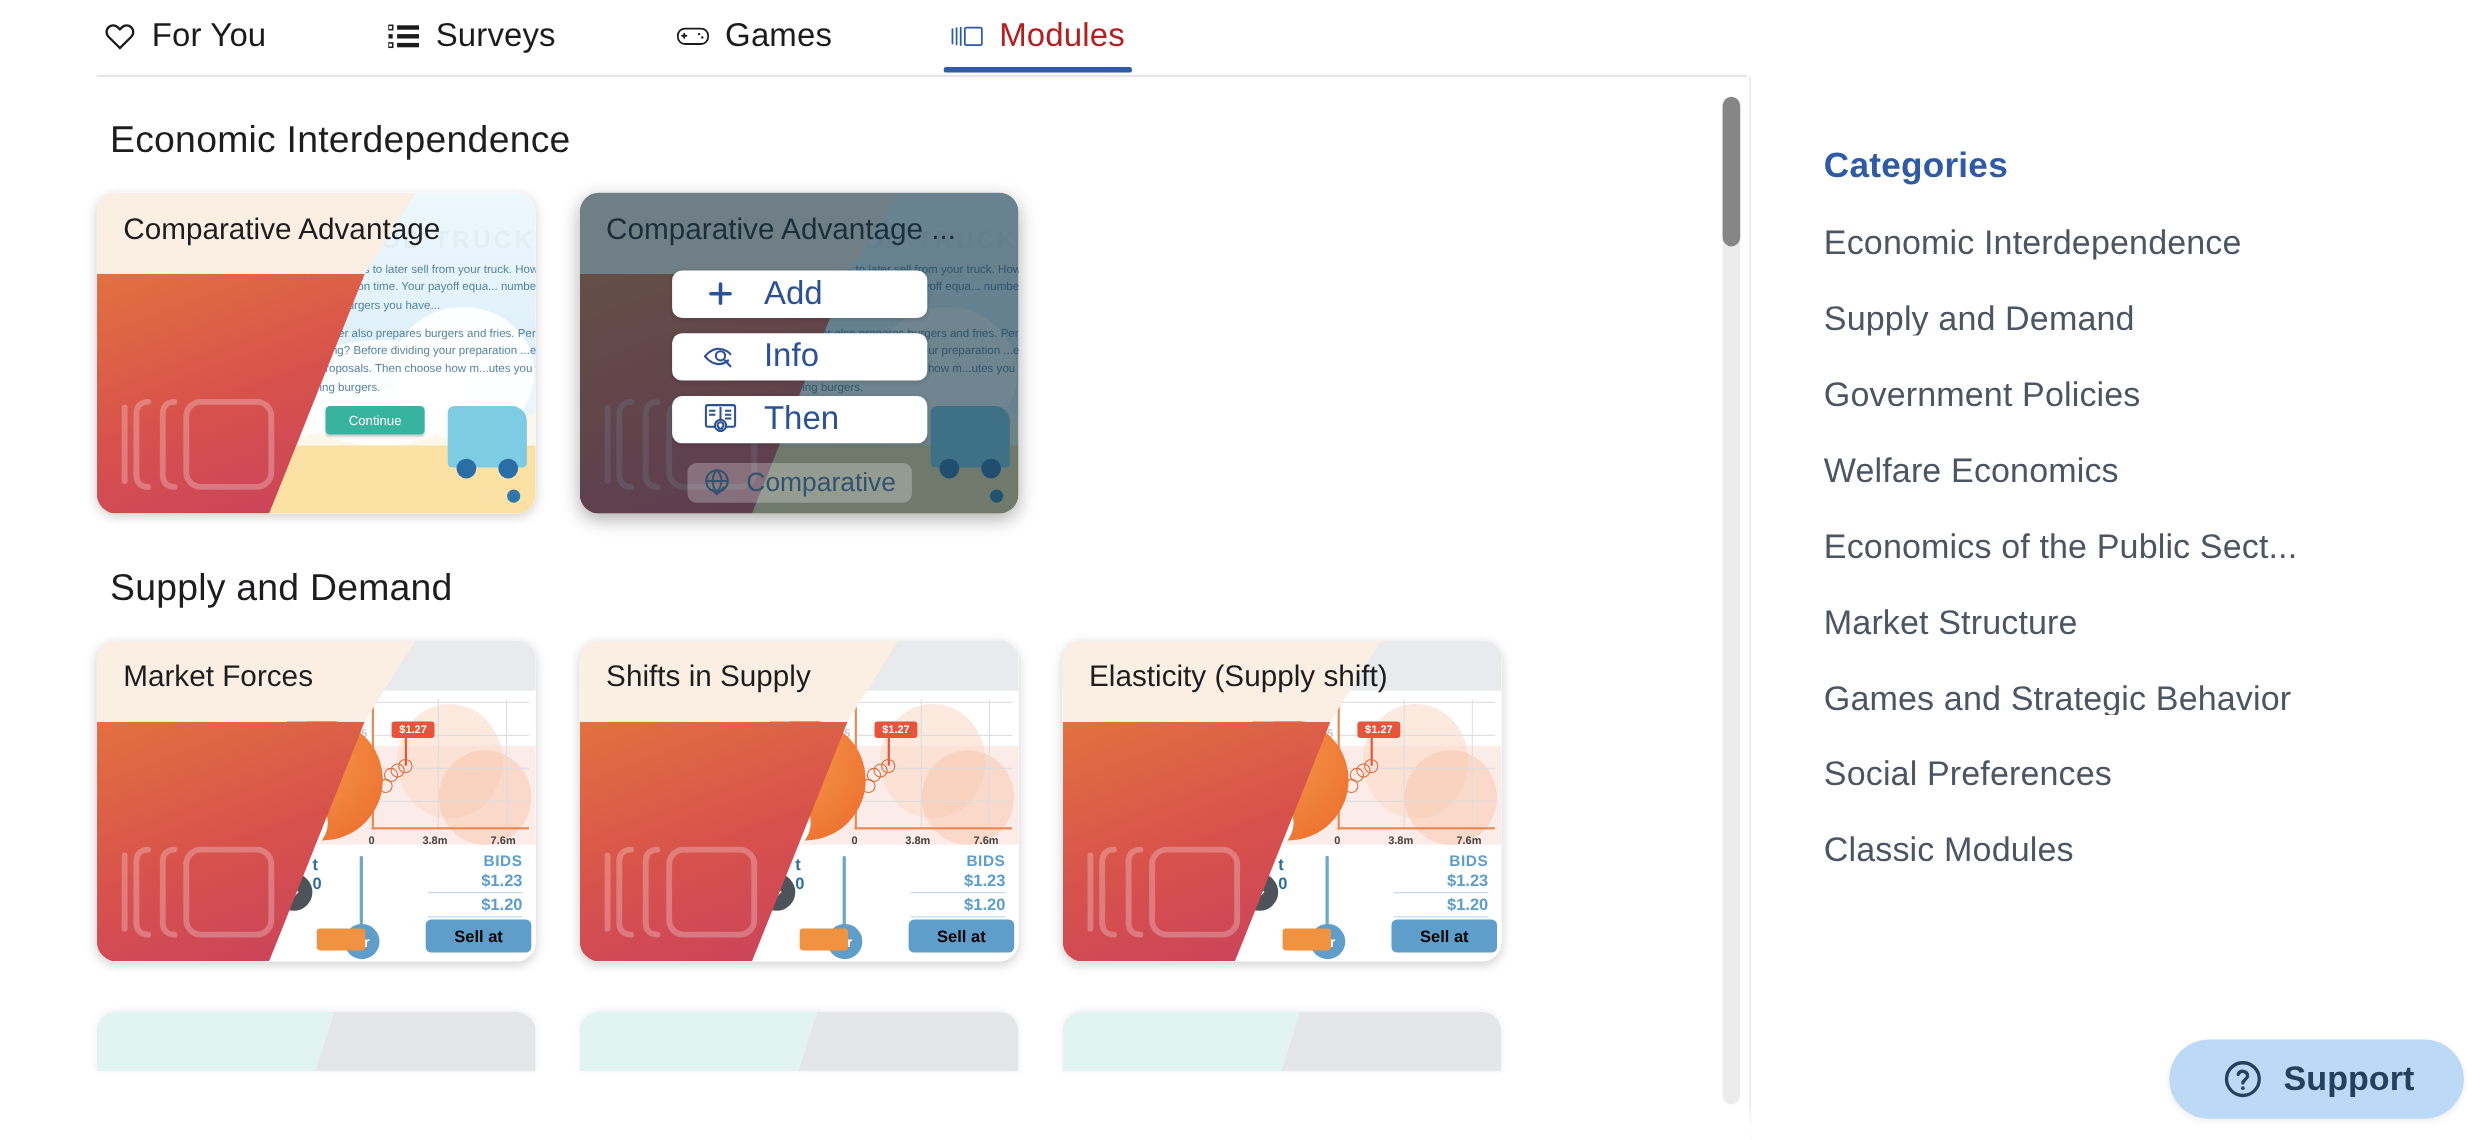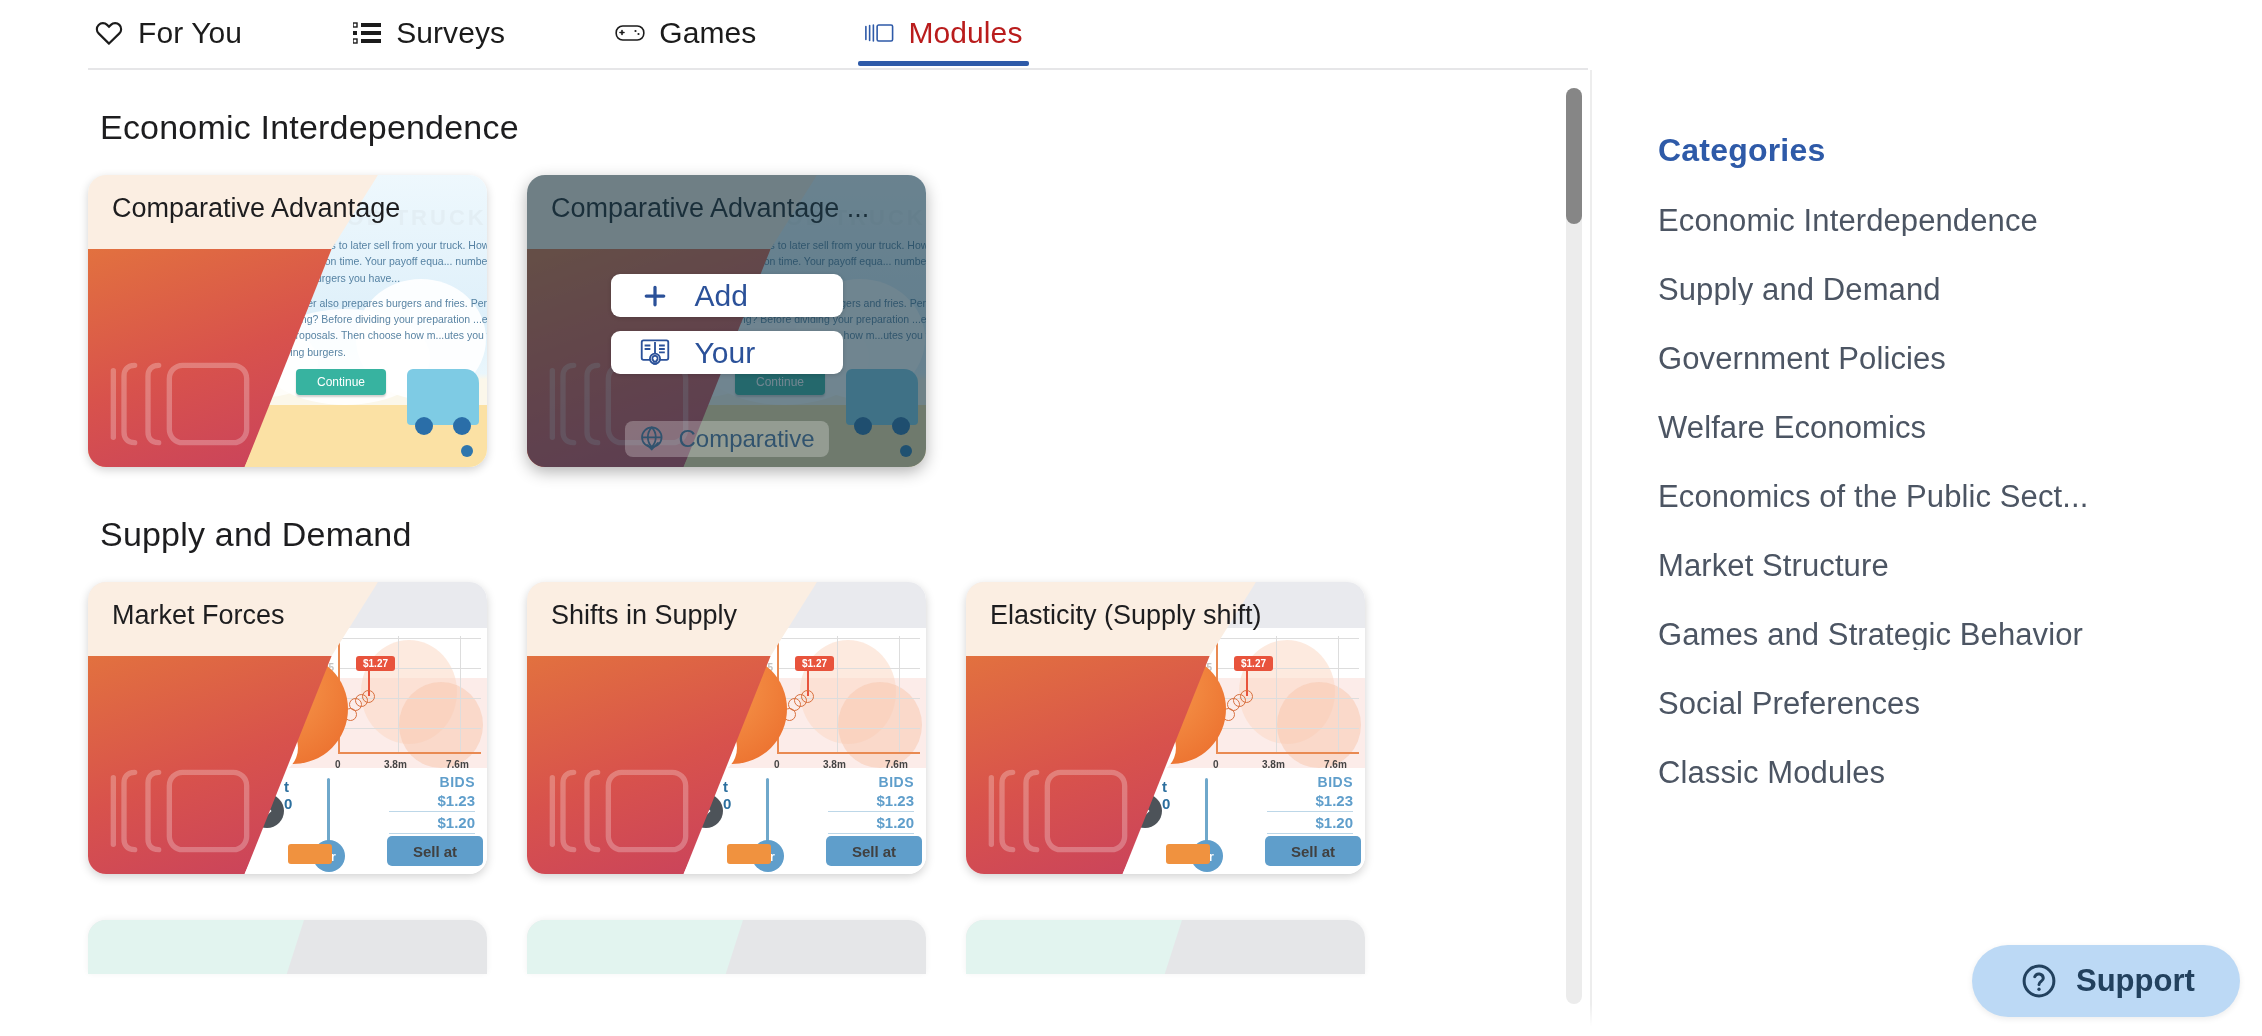--- a/index.html
+++ b/index.html
@@ -357,6 +357,17 @@
             <span>Add</span>
           </button>
 
+          <button class="ov-btn">
+            <span class="ov-ico">
+              <svg width="32" height="24" viewBox="0 0 32 22" fill="none" stroke="#2b5199" stroke-width="1.9">
+                <path d="M2 11s5-7 12-7 11 5 11 5" stroke-linecap="round"></path>
+                <path d="M2 11s5 7 12 7c4.2 0 7.2-1.8 9-3.4" stroke-linecap="round"></path>
+                <circle cx="16" cy="10.5" r="4.2"></circle>
+                <path d="M20 14.5l5 5.5" stroke-linecap="round"></path>
+              </svg>
+            </span>
+            <span>Info</span>
+          </button>
 
           <button class="ov-btn">
             <span class="ov-ico">

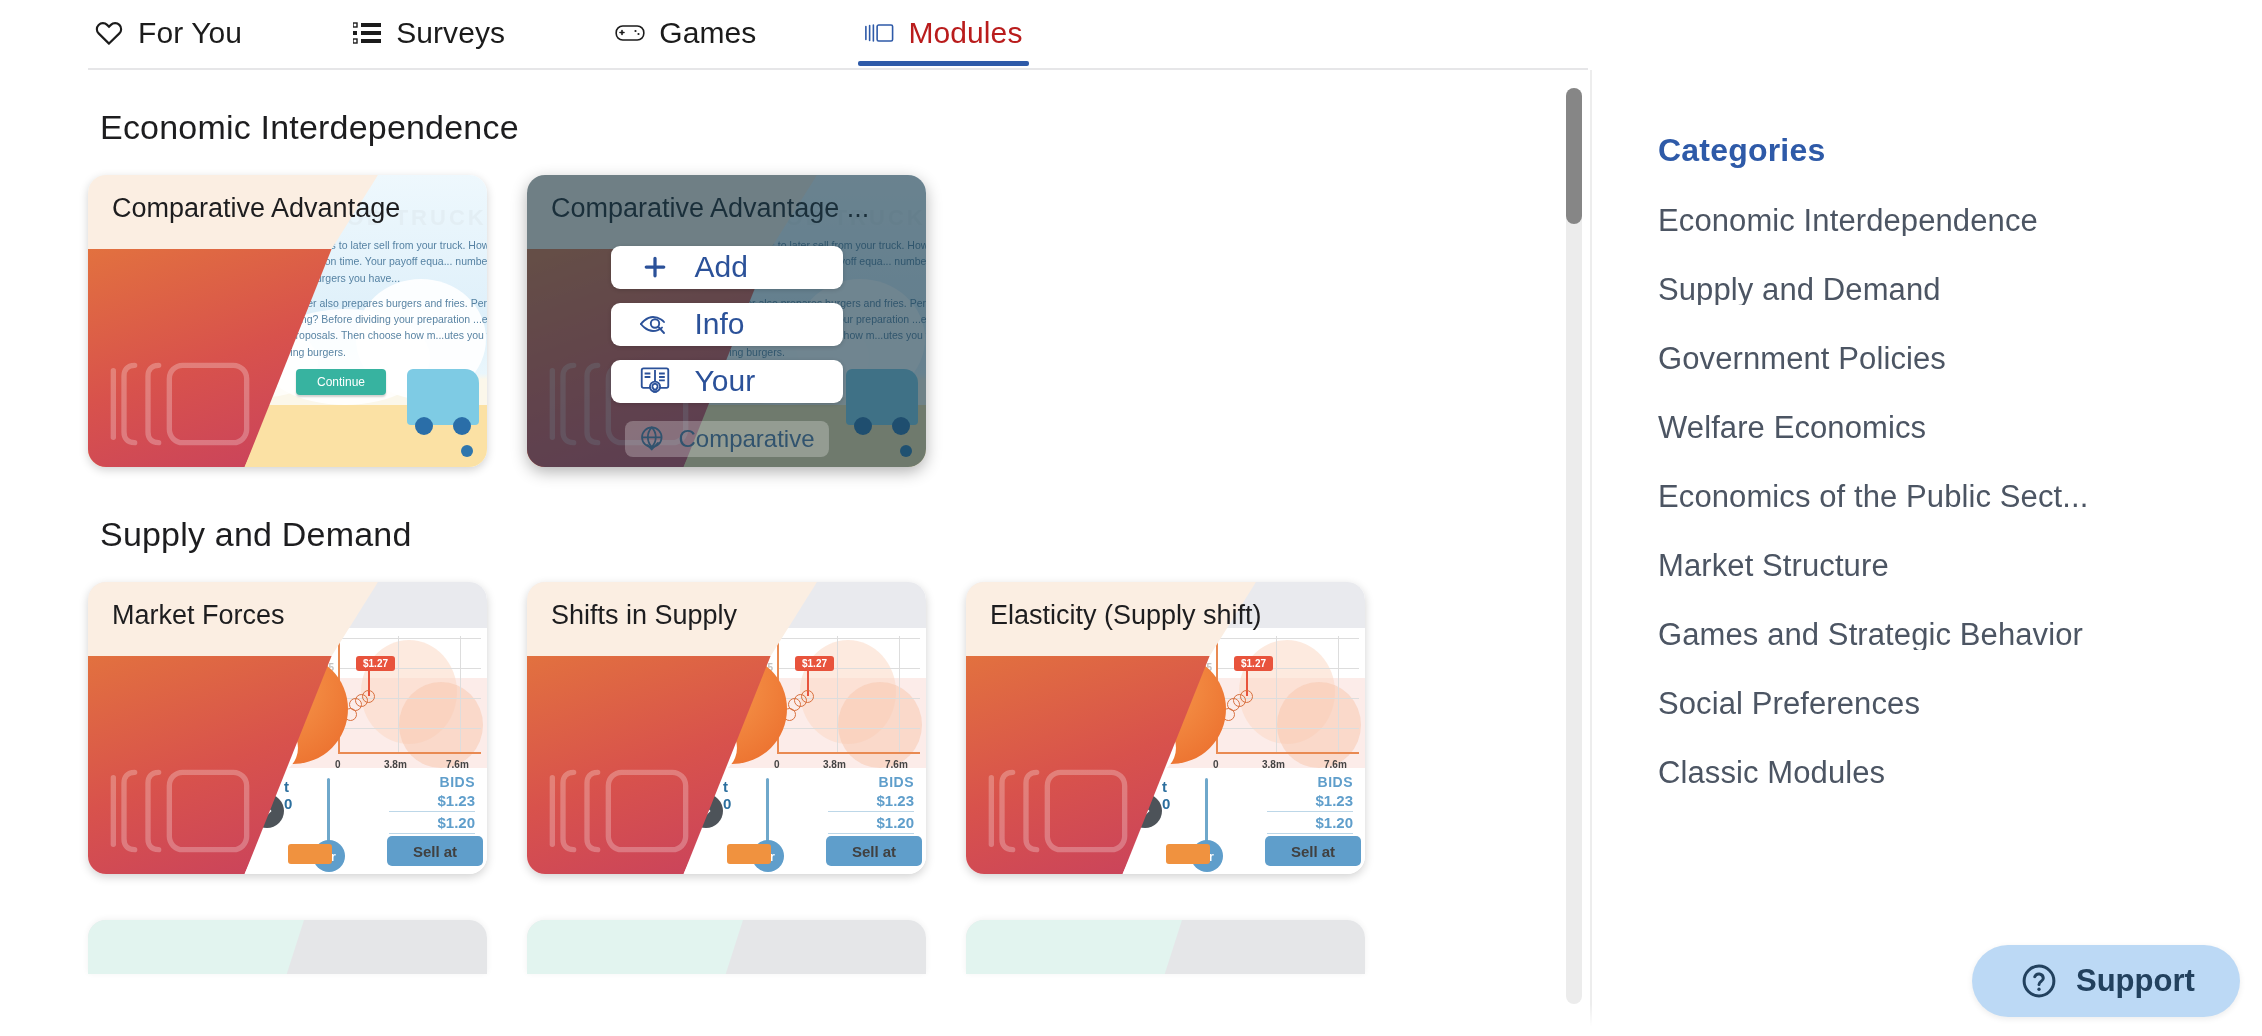--- a/index.html
+++ b/index.html
@@ -380,7 +380,7 @@
                 <path d="M12 22.3h2" stroke-linecap="round"></path>
               </svg>
             </span>
-            <span>Your</span>
+            <span>Then</span>
           </button>
         </div>
 

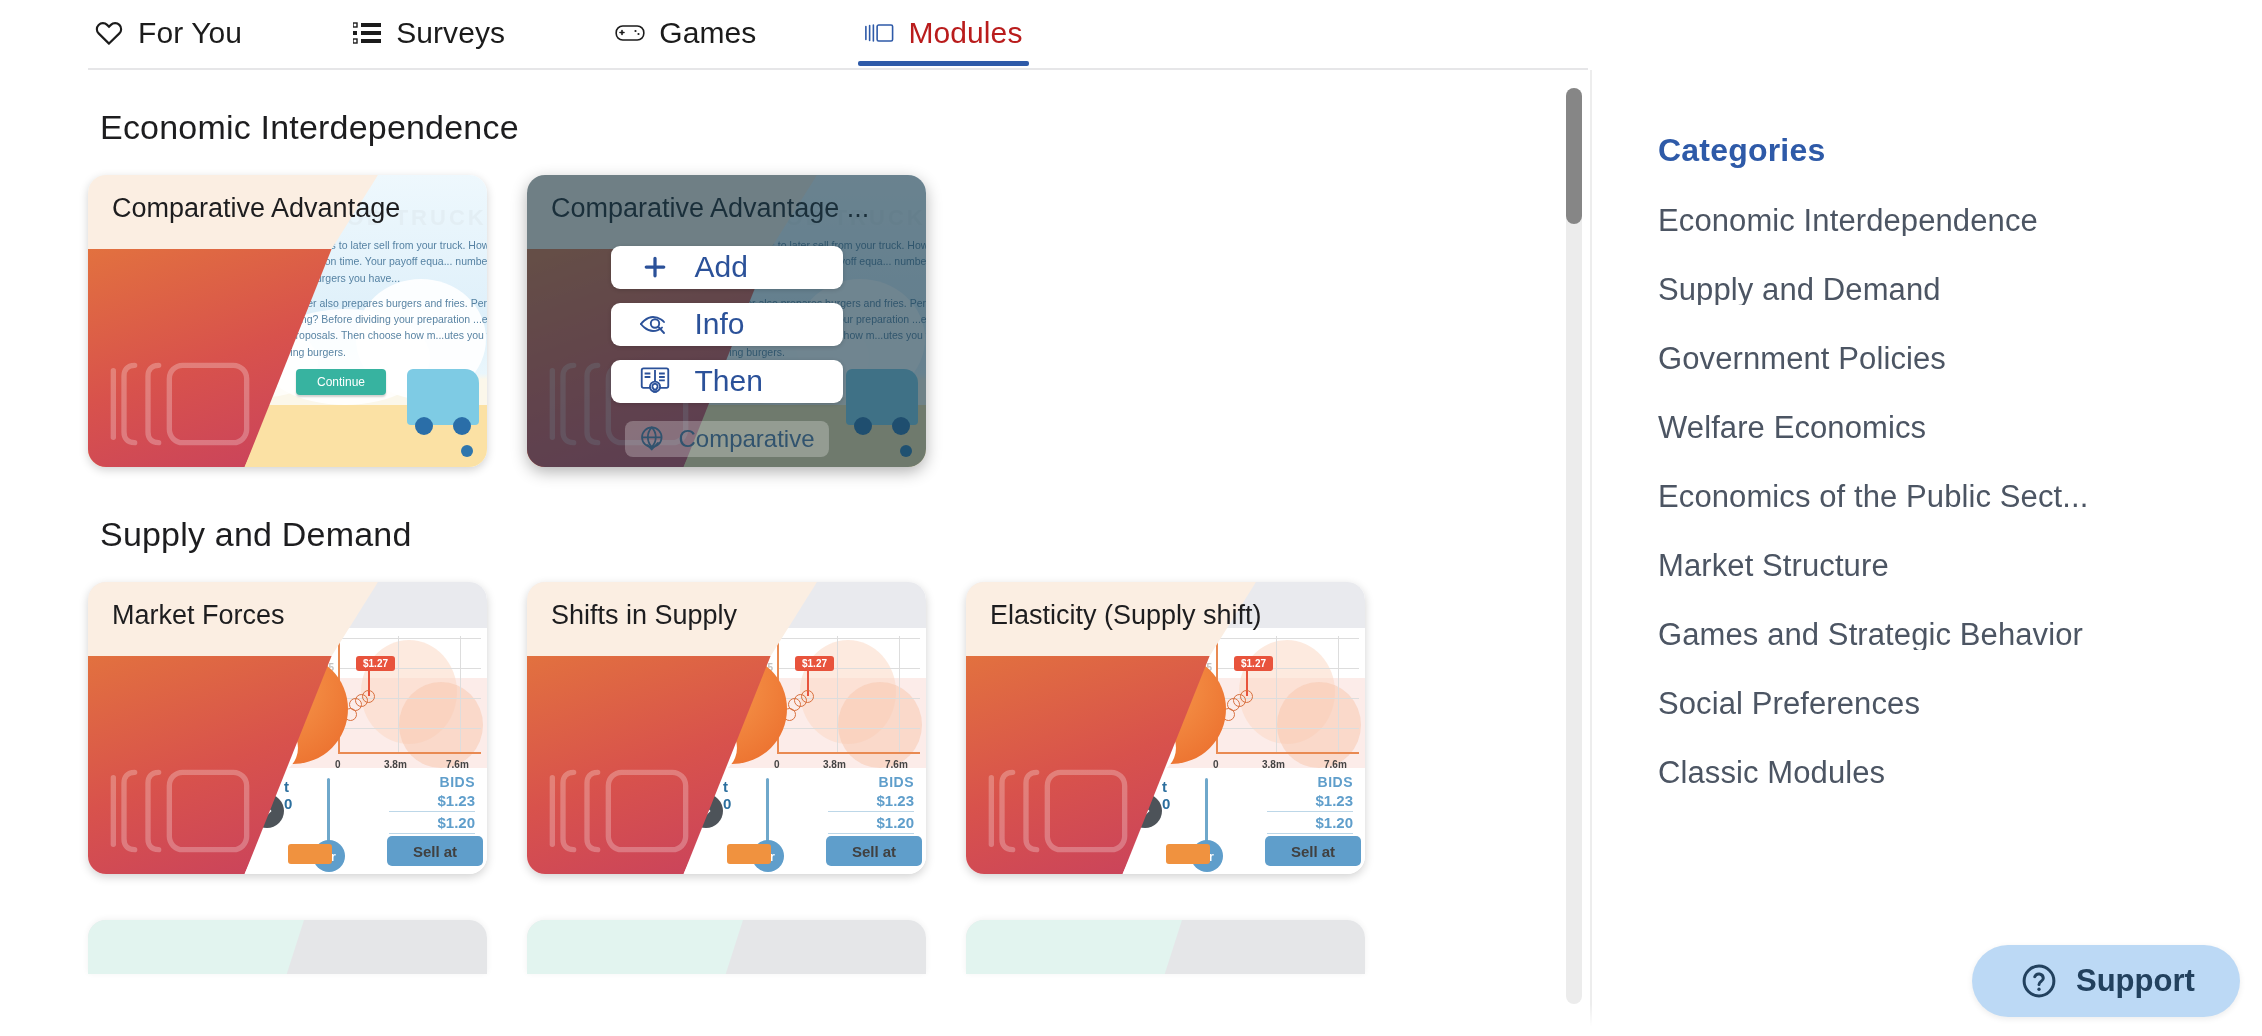--- a/index.html
+++ b/index.html
@@ -151,7 +151,7 @@
   .art-mk .bids .bv { font-size:15px; font-weight:700; color:#5f9ecb; padding:2px 0;
      border-bottom:1.5px solid #bdd7e8; }
   .art-mk .sellbtn { position:absolute; right:4px; bottom:8px; width:96px;height:30px;border-radius:5px;
-     background:#5f9ecb; color:#404040; font-size:15px; font-weight:700;
+     background:#5f9ecb; color:#000000; font-size:15px; font-weight:700;
      display:flex;align-items:center;justify-content:center;text-align:center;}
   .art-mk .orangebar { position:absolute; left:200px; bottom:10px; width:44px;height:20px;
      background:#f0923f; border-radius:3px;}

